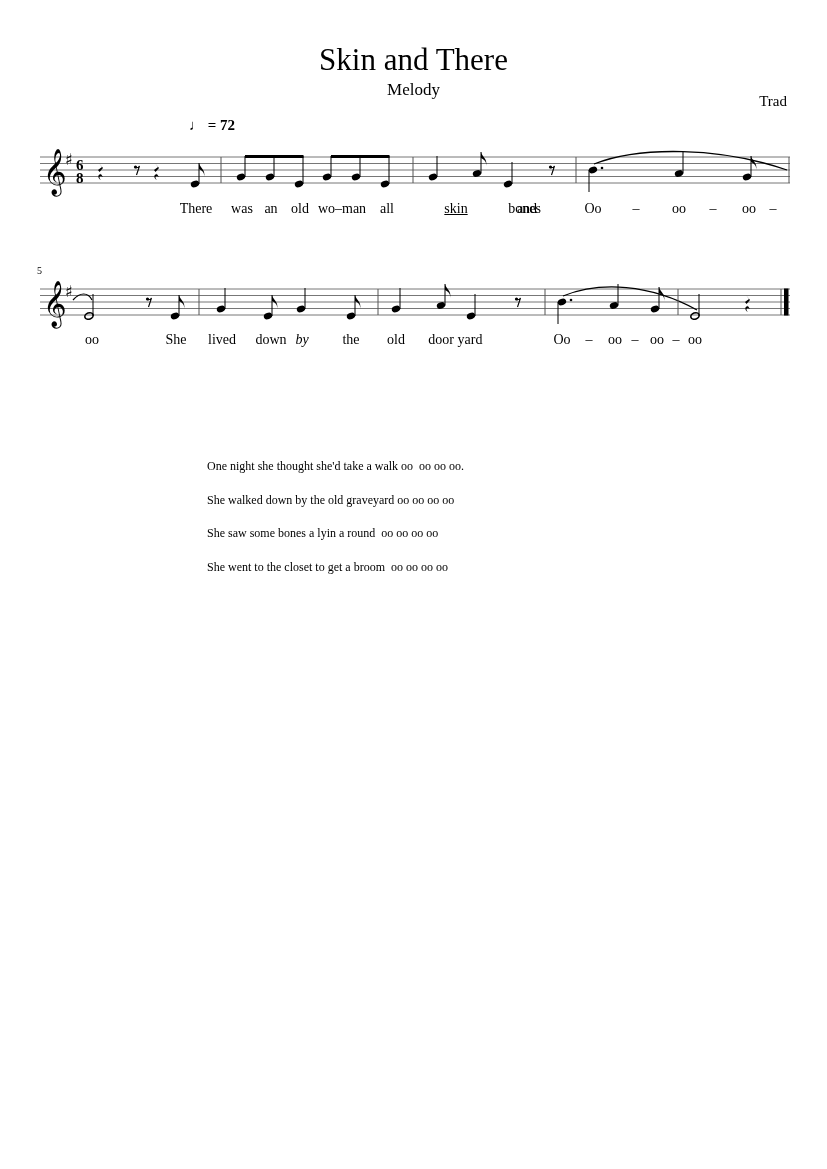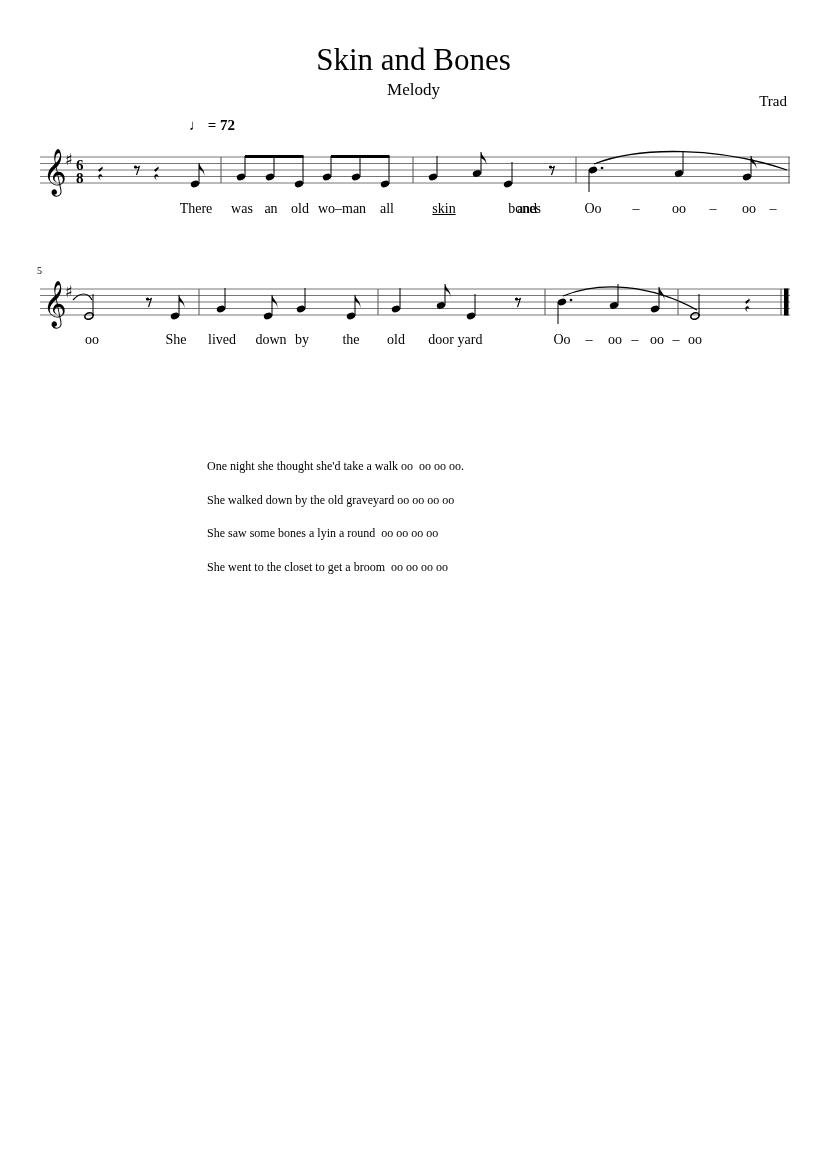--- a/index.html
+++ b/index.html
@@ -18,7 +18,7 @@
 </head>
 <body>
 
-<div class="abs title">Skin and Bones</div>
+<div class="abs title">Skin and There</div>
 <div class="abs subtitle">Melody</div>
 <div class="abs composer">Trad</div>
 <div class="abs tempo"><span>♩</span> <span>= 72</span></div>

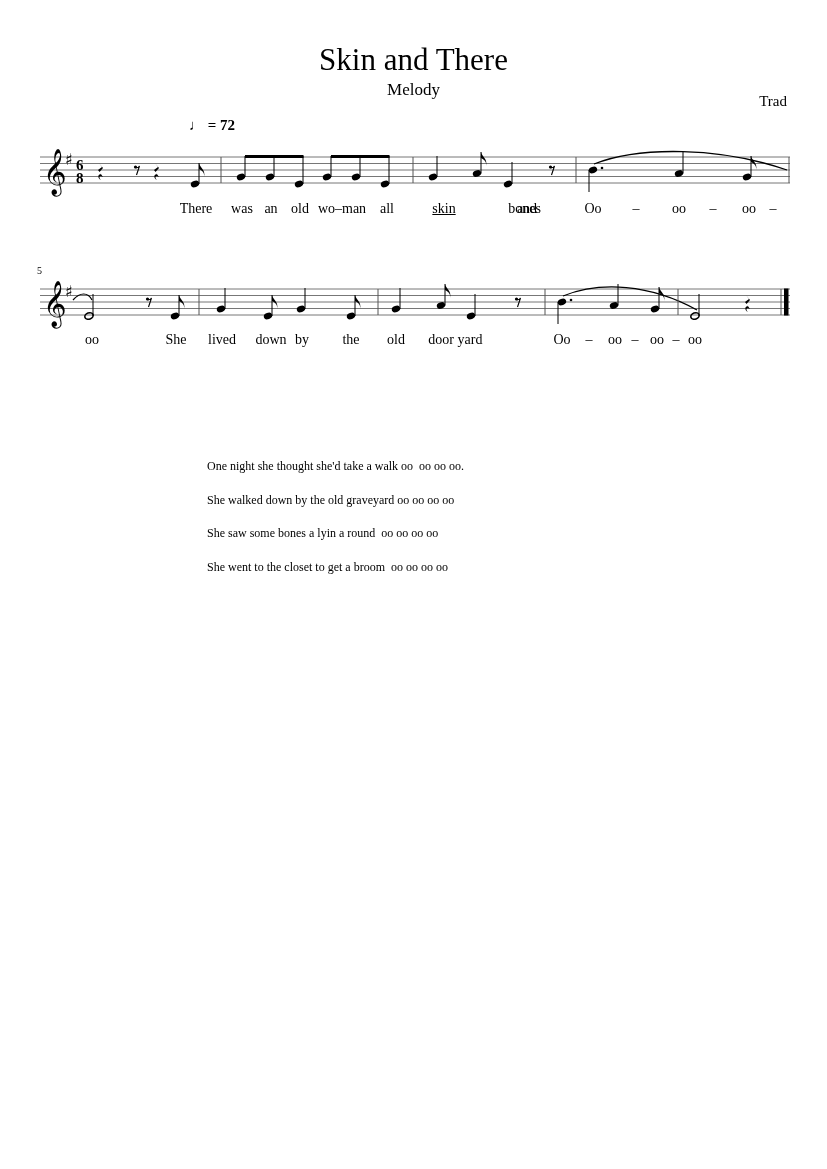--- a/index.html
+++ b/index.html
@@ -175,7 +175,7 @@
   <span class="lyric" style="left:300px; top:201px;">old</span>
   <span class="lyric" style="left:342px; top:201px;">wo–man</span>
   <span class="lyric" style="left:387px; top:201px;">all</span>
-  <span class="lyric" style="left:444px; top:201px;text-decoration:underline;">skin</span>
+  <span class="lyric" style="left:456px; top:201px;text-decoration:underline;">skin</span>
   <span class="lyric" style="left:479px; top:201px;margin-left:48px;">and</span>
   <span class="lyric" style="left:510px; top:201px;padding-left:29px;">bones</span>
   <span class="lyric" style="left:593px; top:201px;">Oo</span>

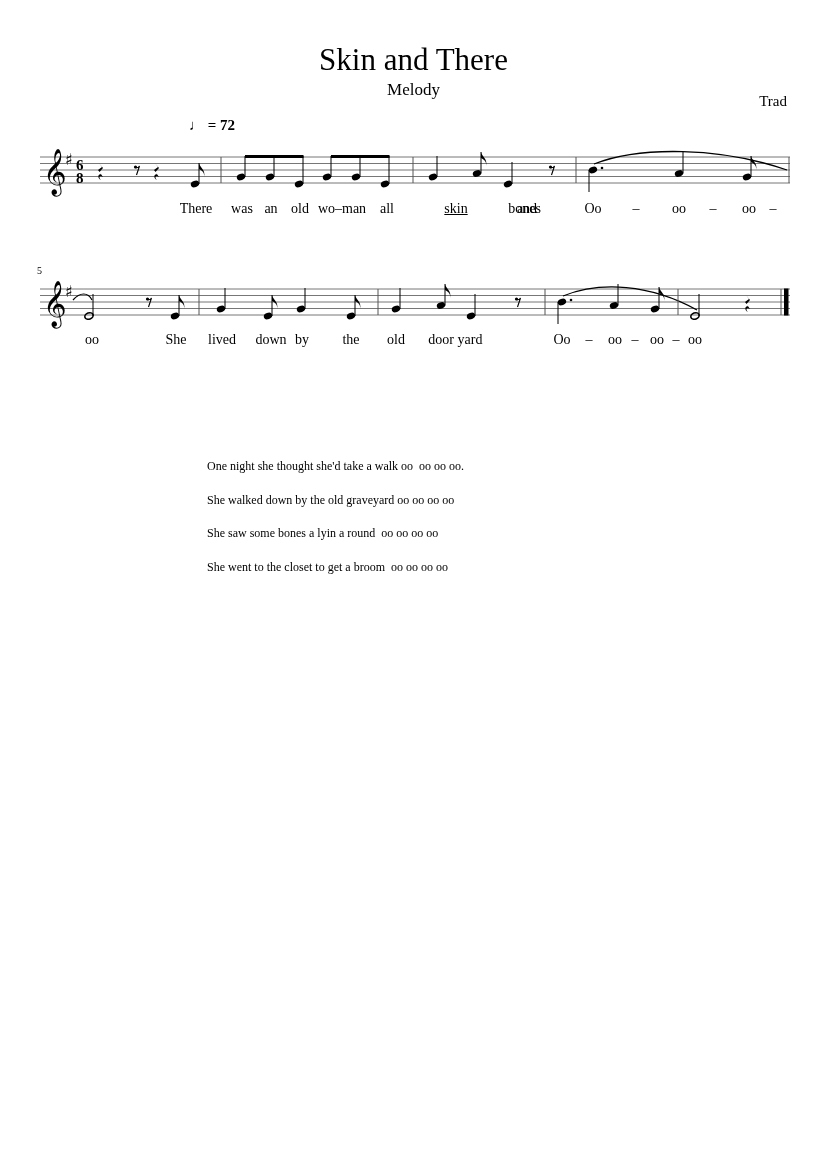--- a/index.html
+++ b/index.html
@@ -191,7 +191,7 @@
   <span class="lyric" style="left:176px; top:332px;">She</span>
   <span class="lyric" style="left:222px; top:332px;">lived</span>
   <span class="lyric" style="left:271px; top:332px;">down</span>
-  <span class="lyric" style="left:302px; top:332px;">by</span>
+  <span class="lyric" style="left:302px; top:332px;font-style:italic;">by</span>
   <span class="lyric" style="left:351px; top:332px;text-align:right;">the</span>
   <span class="lyric" style="left:396px; top:332px;">old</span>
   <span class="lyric" style="left:441px; top:332px;">door</span>

